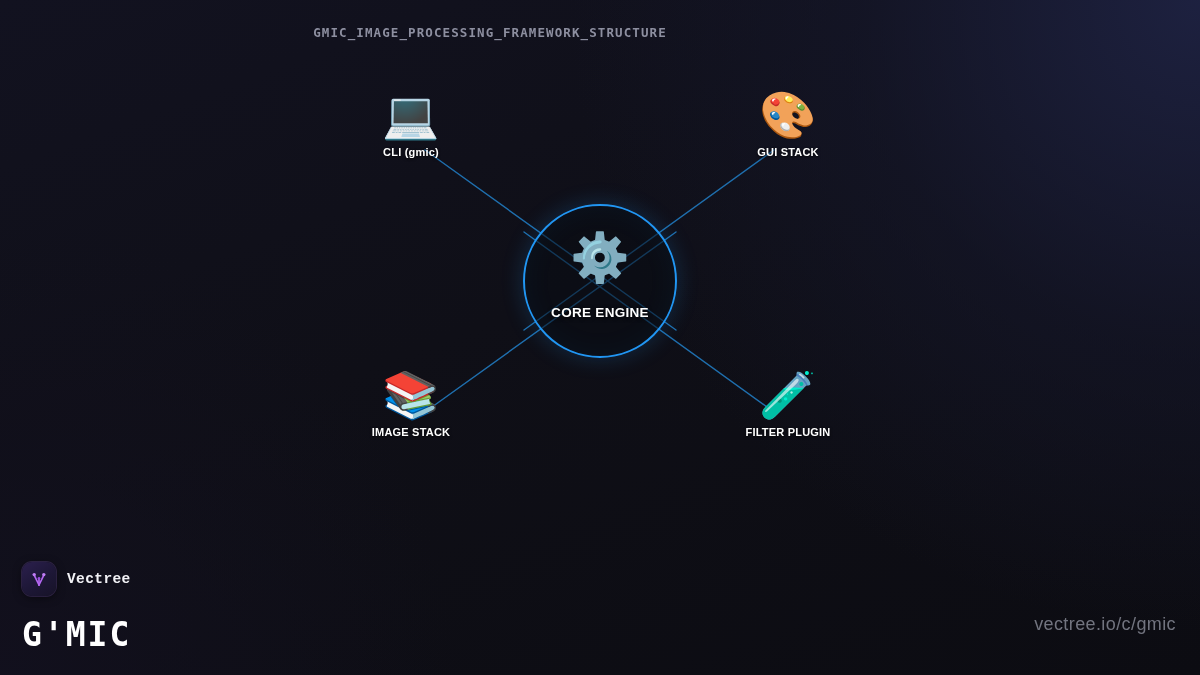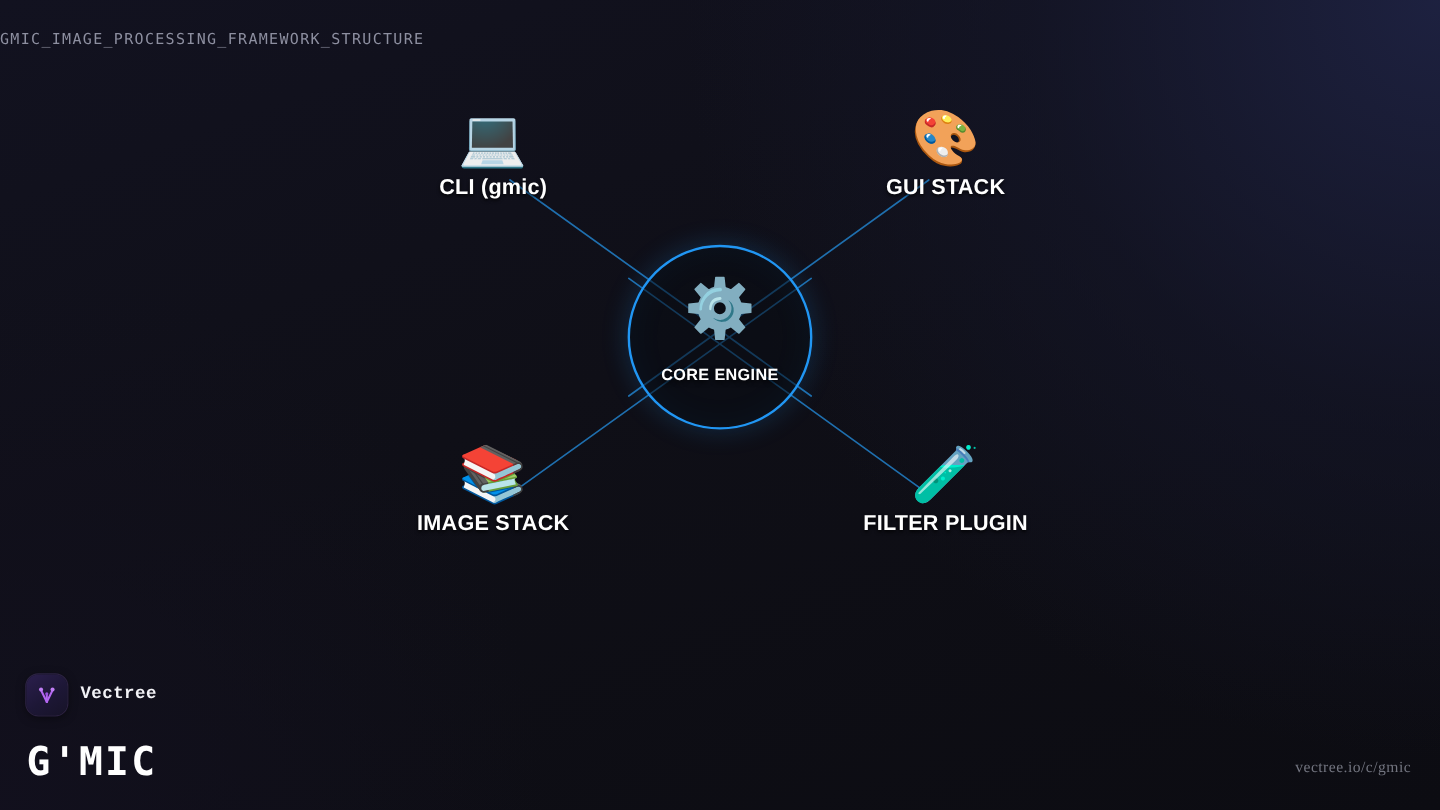--- a/index.html
+++ b/index.html
@@ -22,12 +22,13 @@
   
   #title {
     position:absolute; top:25px; left:0; width:980px;
-    text-align:left;
+    text-align:center;
     font-family:"DejaVu Sans Mono", monospace;
     font-size:12.5px;
     letter-spacing:1.1px;
     color:#8d8fa0;
     white-space:nowrap;
+    font-weight:bold;
   }
 
   

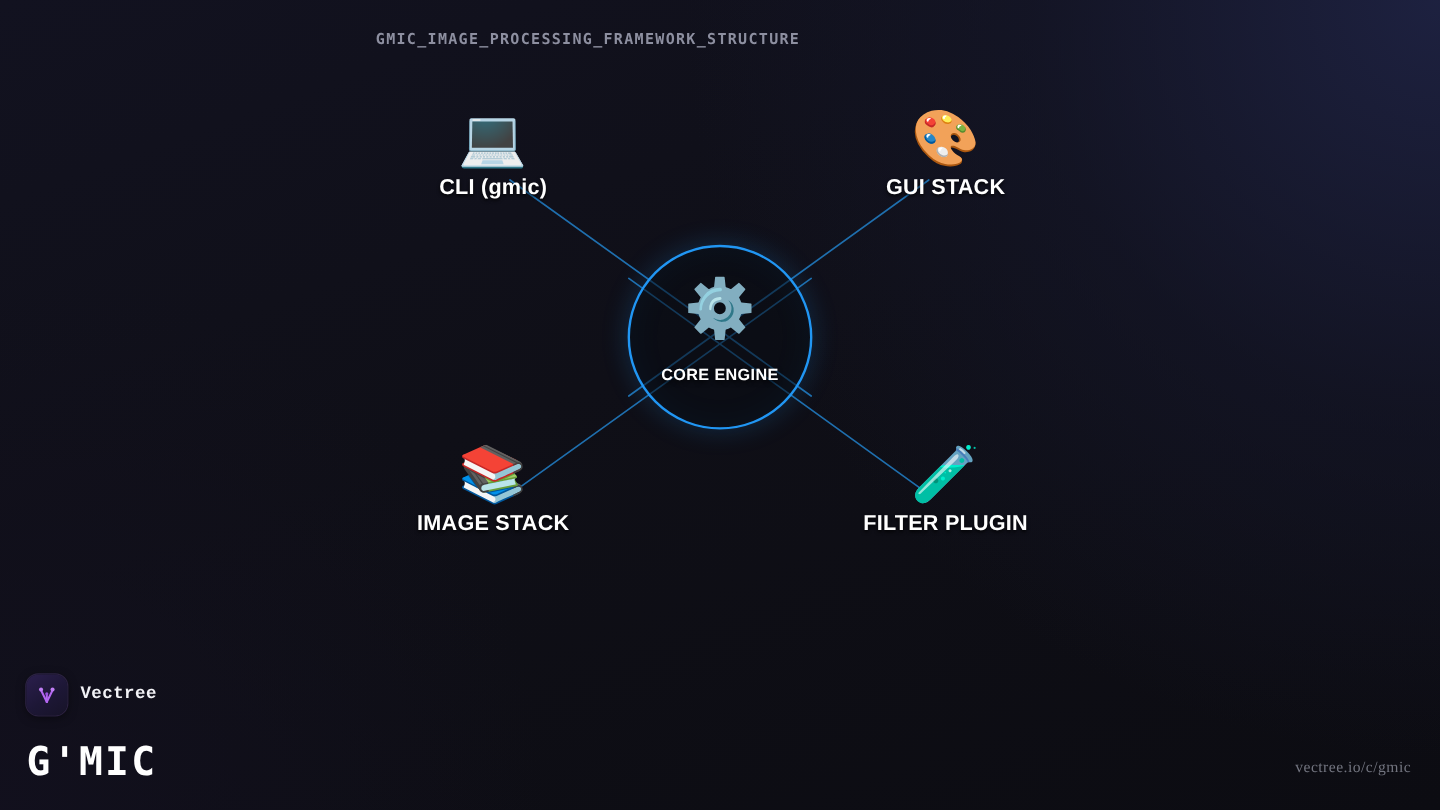--- a/index.html
+++ b/index.html
@@ -50,7 +50,7 @@
   .node .label {
     display:block;
     margin-top:8px;
-    font-size:18px;
+    font-size:11px;
     font-weight:bold;
     color:#ffffff;
     letter-spacing:0.2px;

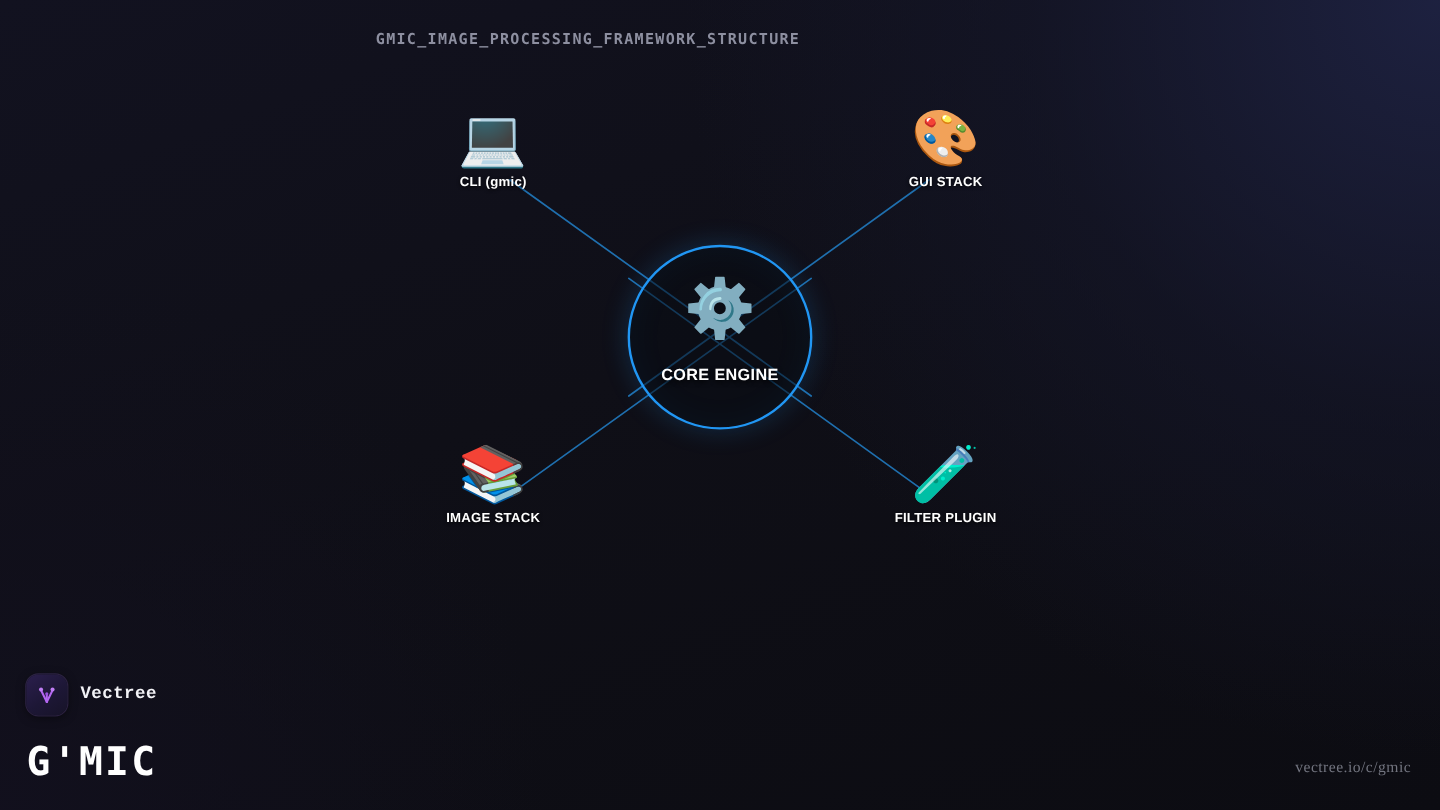--- a/index.html
+++ b/index.html
@@ -124,9 +124,9 @@
   }
 
   #site-url {
-    position:absolute; right:24px; bottom:28px;
-    font-family:Liberation Serif, serif;
-    font-size:13px;
+    position:absolute; right:24px; bottom:40px;
+    font-family:Liberation Sans, sans-serif;
+    font-size:18px;
     color:#72747f;
     letter-spacing:0.4px;
   }

